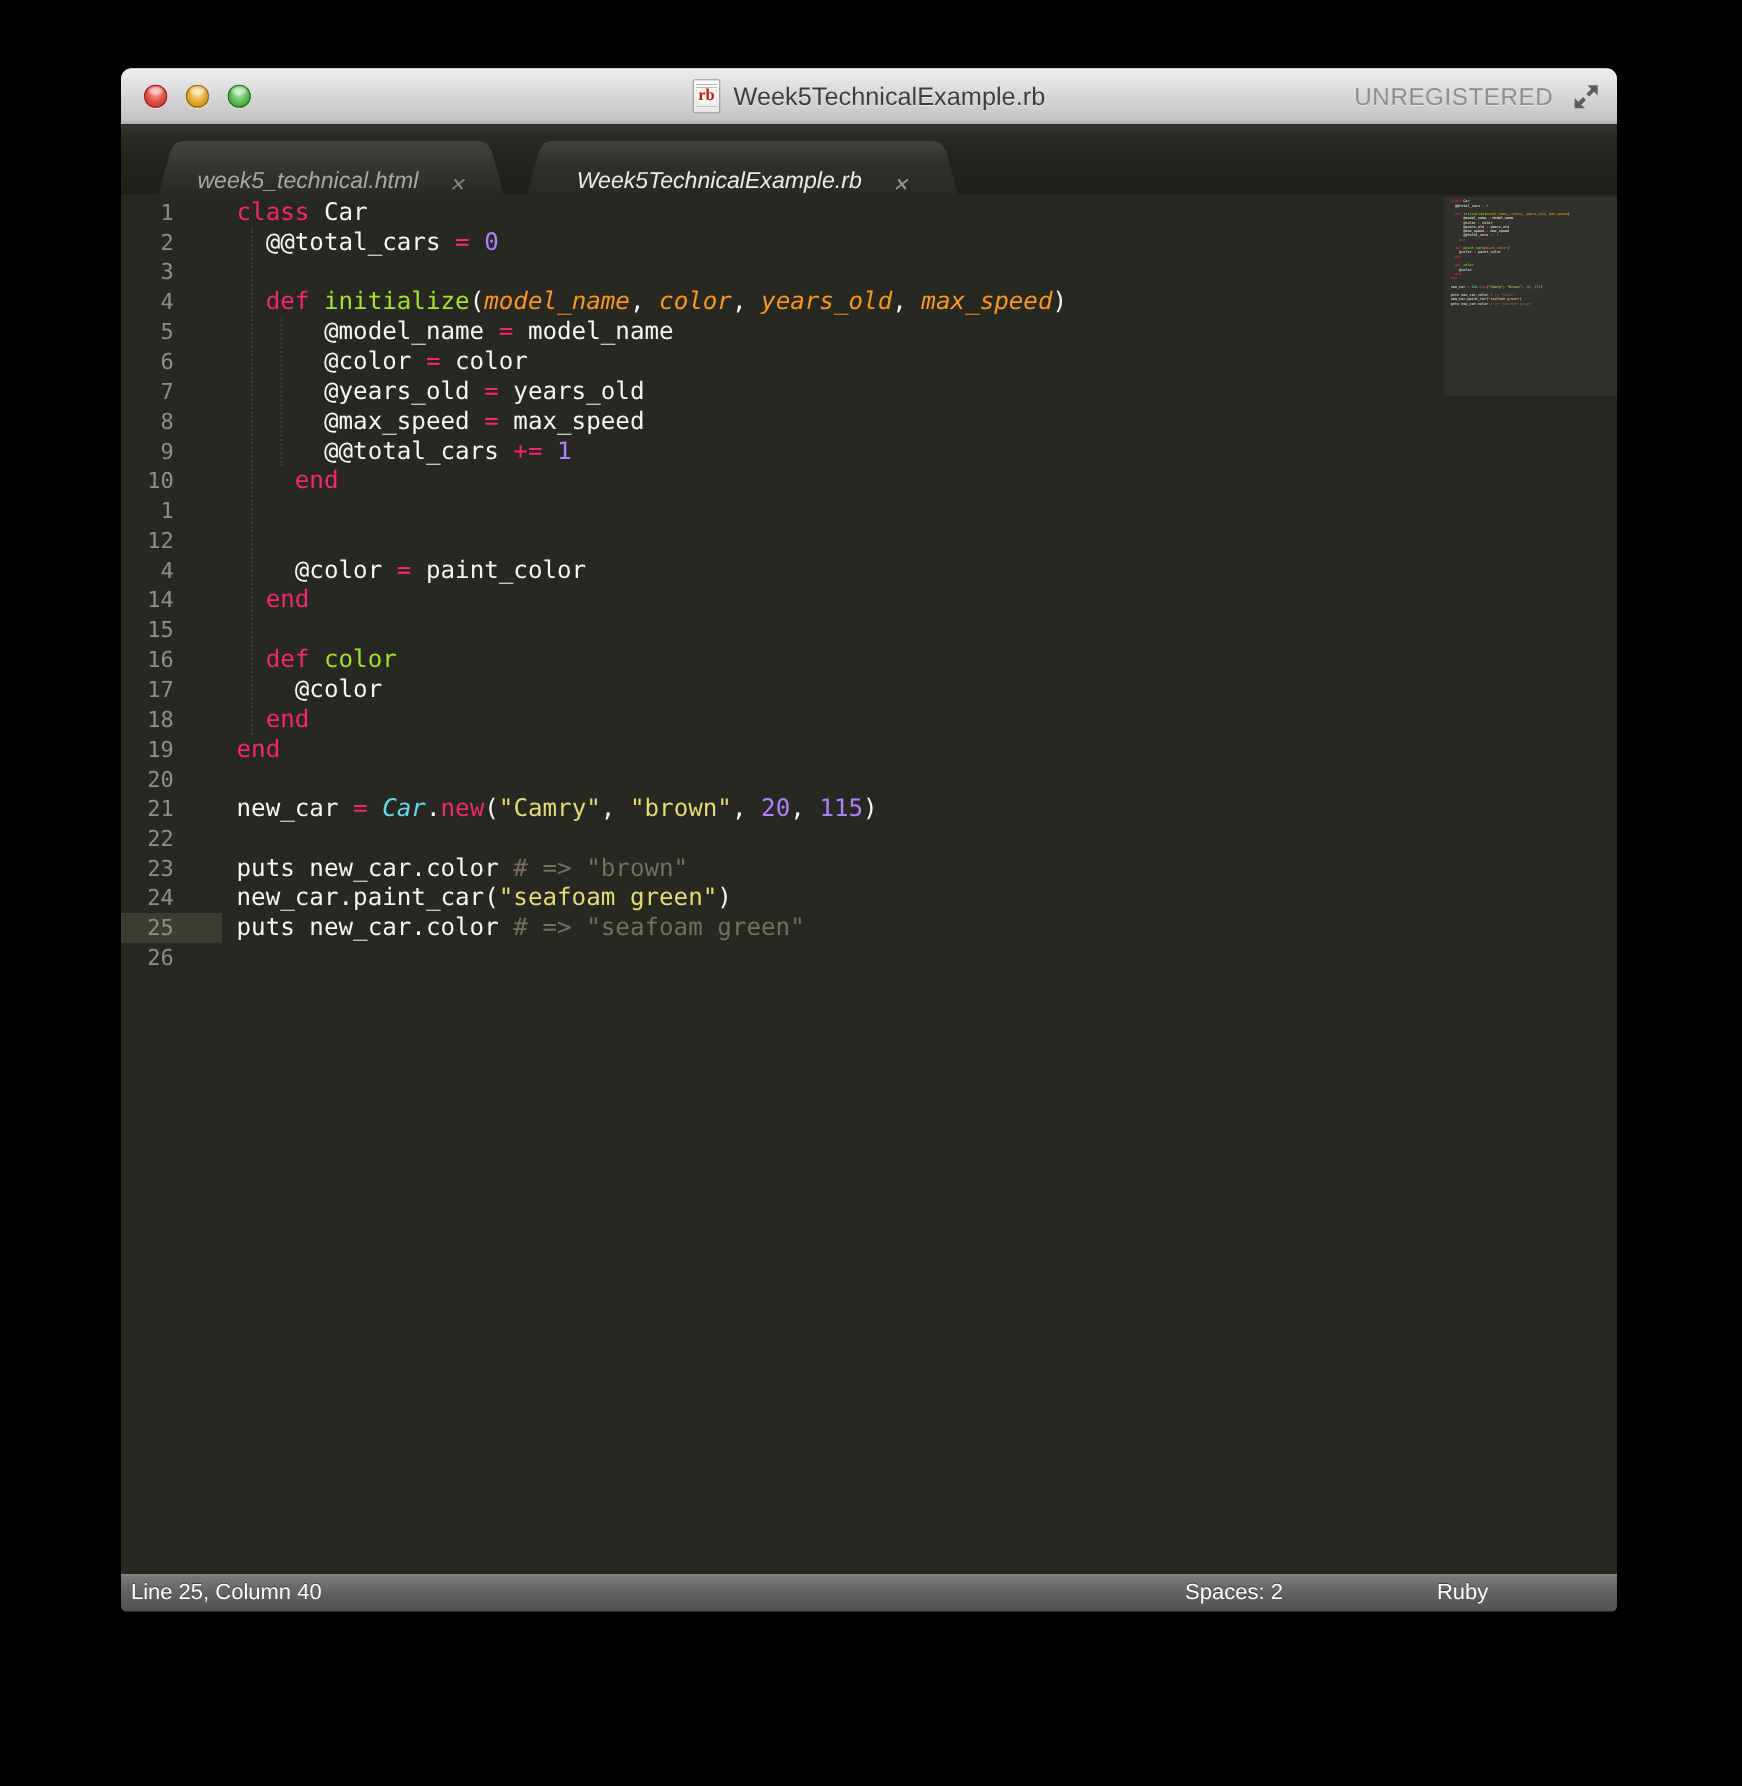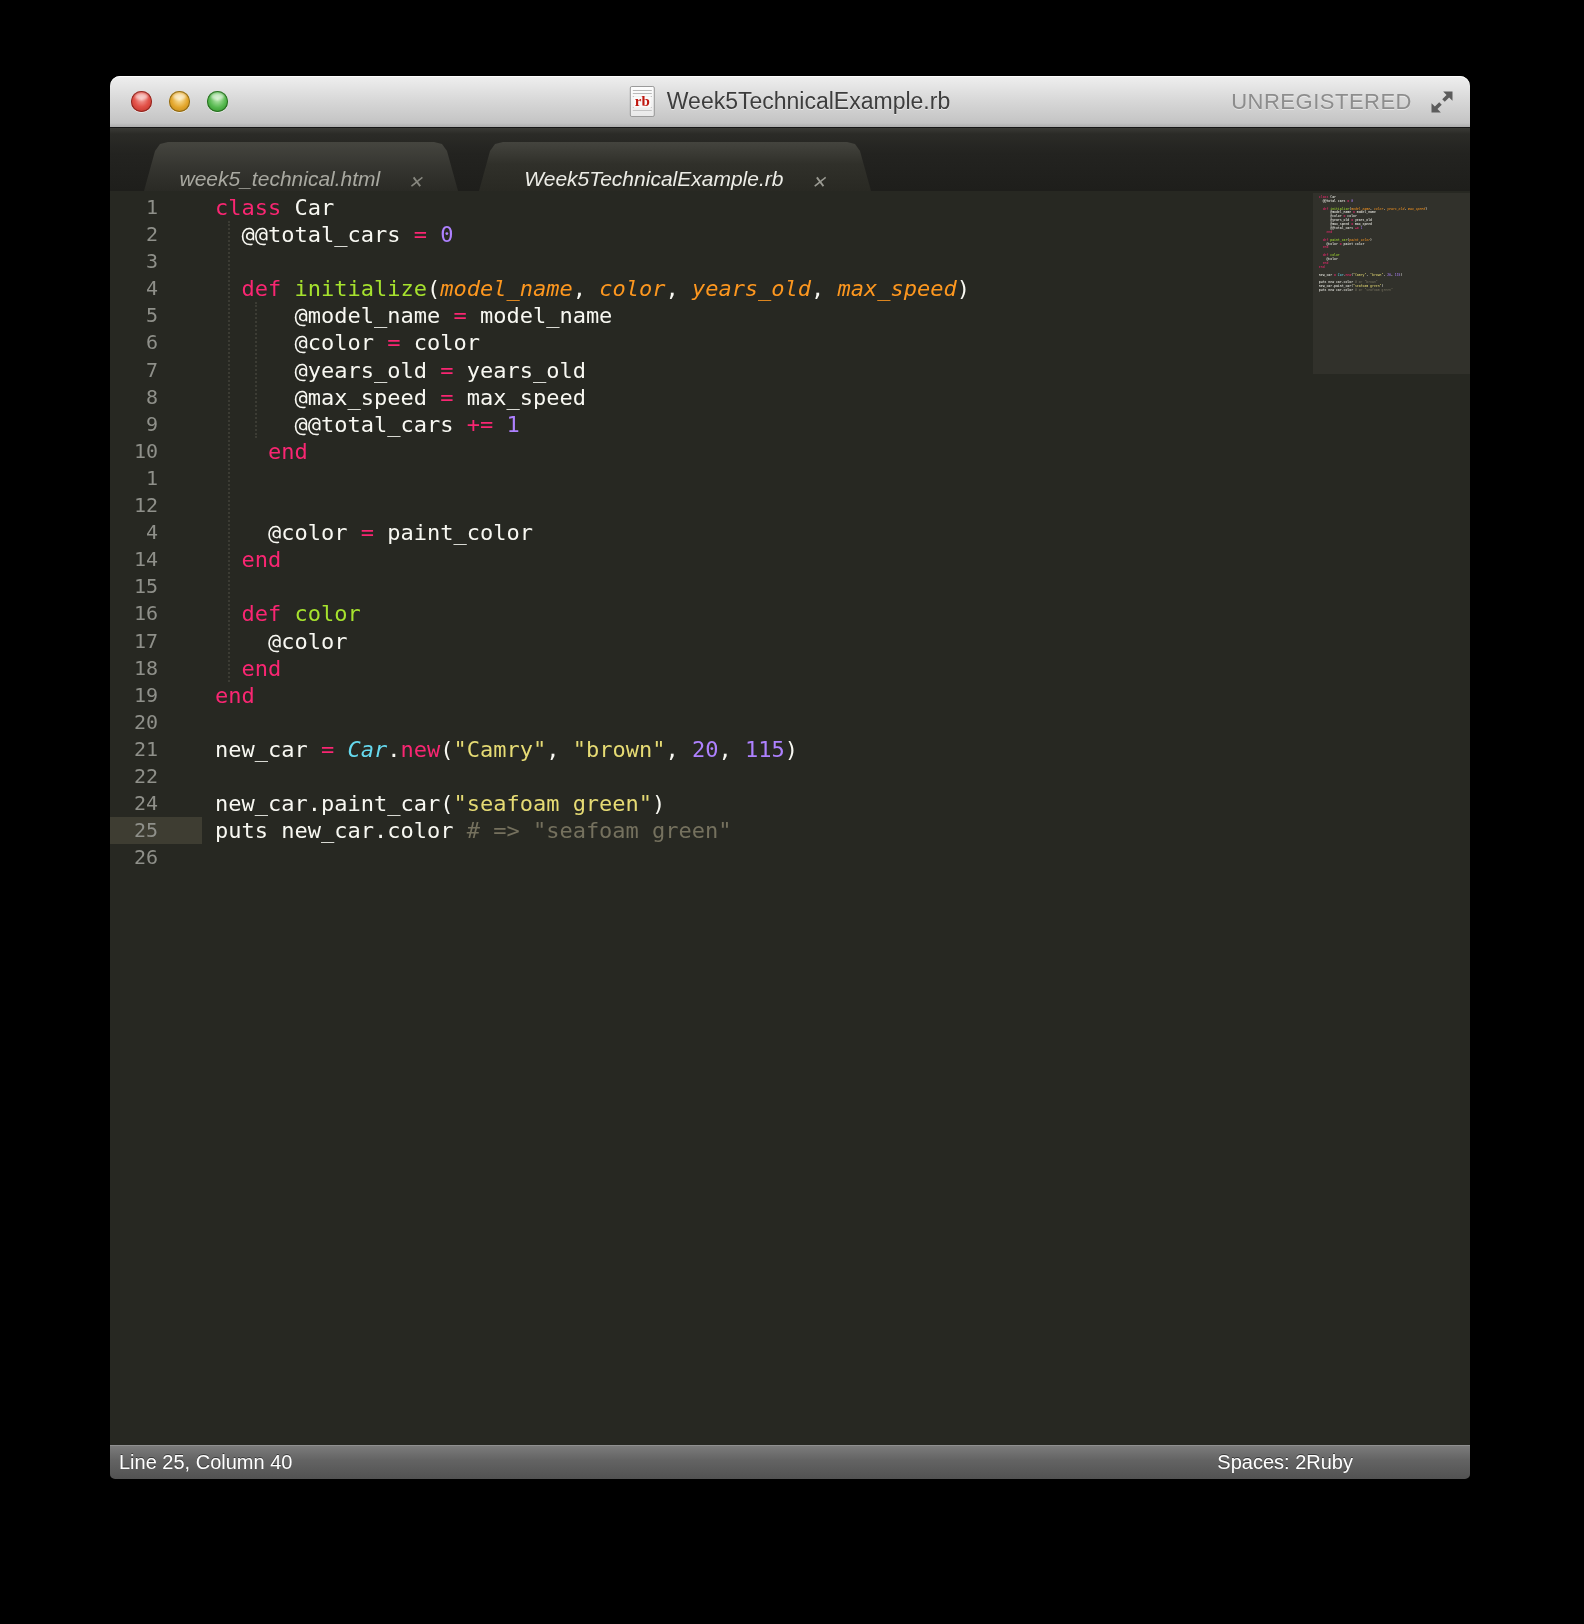--- a/index.html
+++ b/index.html
@@ -9,7 +9,7 @@
   }
   
   .window{
-    position:absolute;left:110px;top:76px;width:1360px;height:1402px;
+    position:absolute;left:110px;top:62px;width:1360px;height:1402px;
     border-radius:10px 10px 5px 5px;background:var(--c-bg,#272822);
     box-shadow:0 0 0 1px rgba(0,0,0,.8);
   }

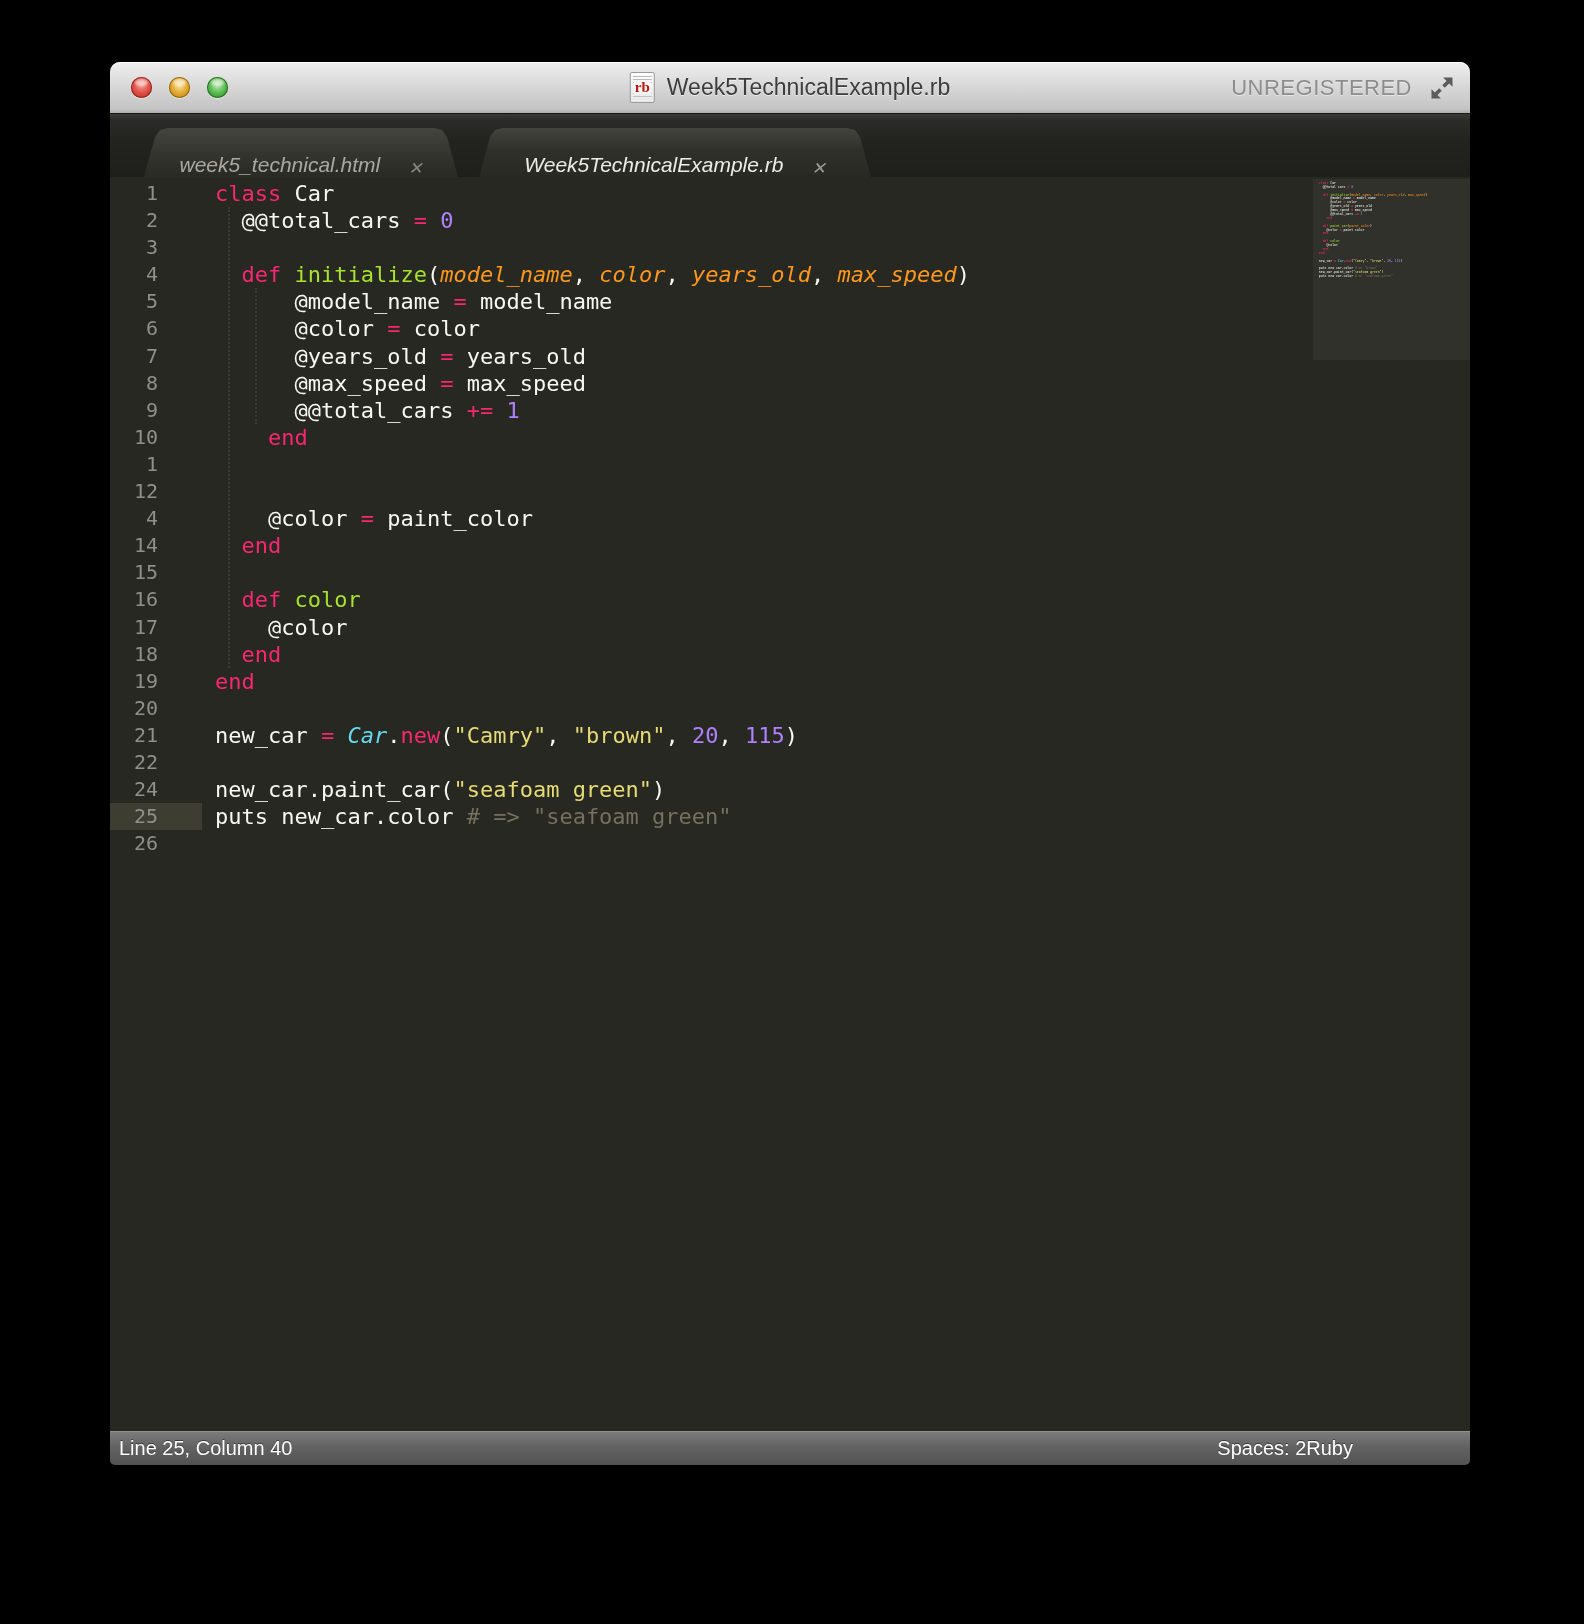--- a/index.html
+++ b/index.html
@@ -220,6 +220,10 @@
           <span class="code"> </span>
         </div>
         <div class="code-line">
+          <span class="gutter">23</span>
+          <span class="code"><span class="tk-p">puts new_car.color </span><span class="tk-m"># =&gt; "brown"</span></span>
+        </div>
+        <div class="code-line">
           <span class="gutter">24</span>
           <span class="code"><span class="tk-p">new_car.paint_car(</span><span class="tk-s">"seafoam green"</span><span class="tk-p">)</span></span>
         </div>

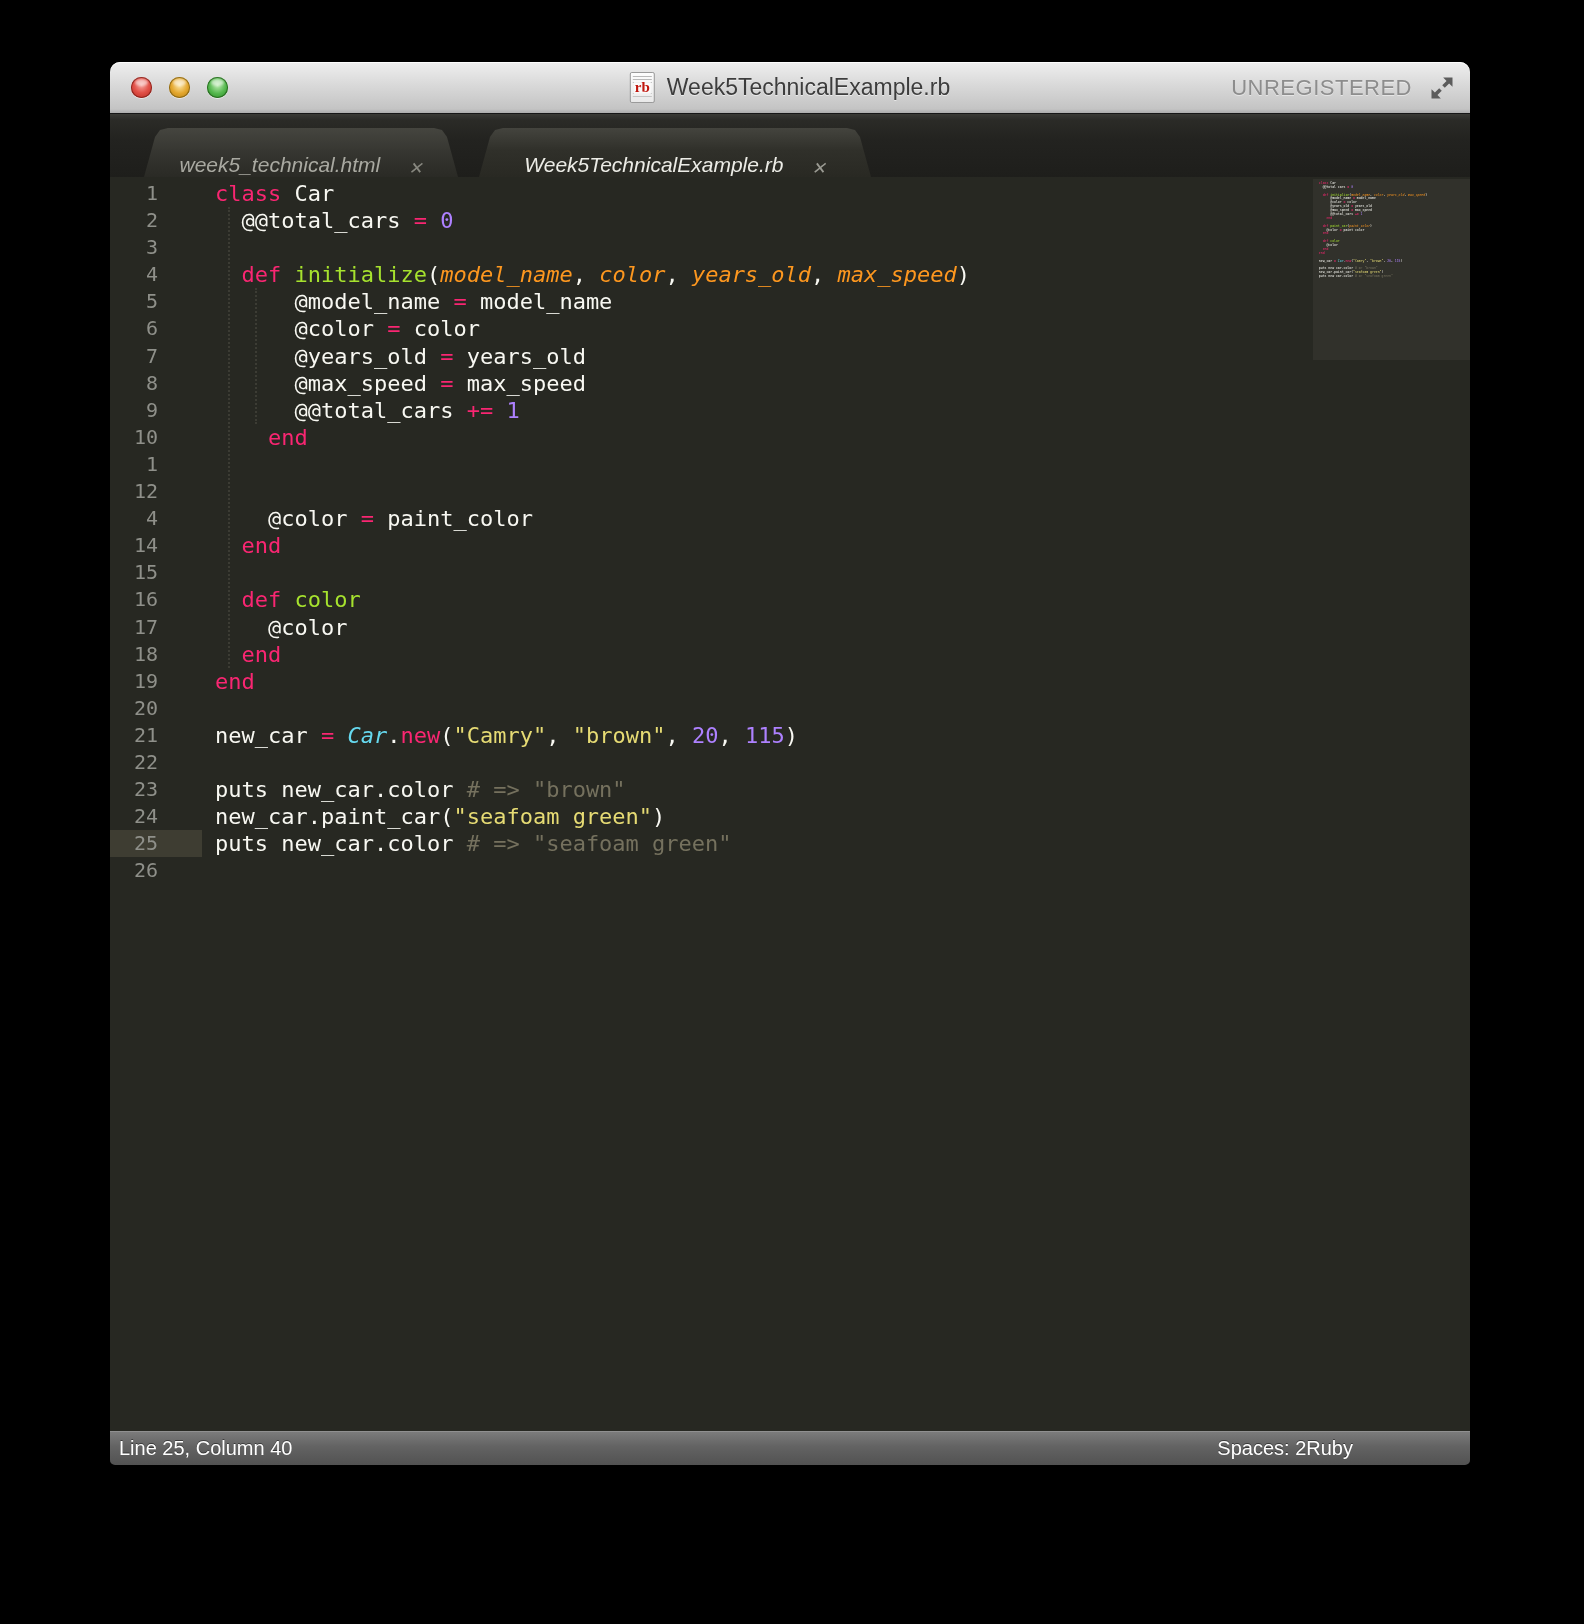--- a/index.html
+++ b/index.html
@@ -91,7 +91,7 @@
     display:flex;align-items:center;box-sizing:border-box;
     padding:0 117px 0 9px;font-size:20px;color:#fff;text-shadow:0 -1px 0 rgba(0,0,0,.45);
   }
-  .sb-right{margin-left:auto;display:flex;}
+  .sb-right{margin-left:auto;display:flex;column-gap:140px;}
 </style>
 </head>
 <body>

